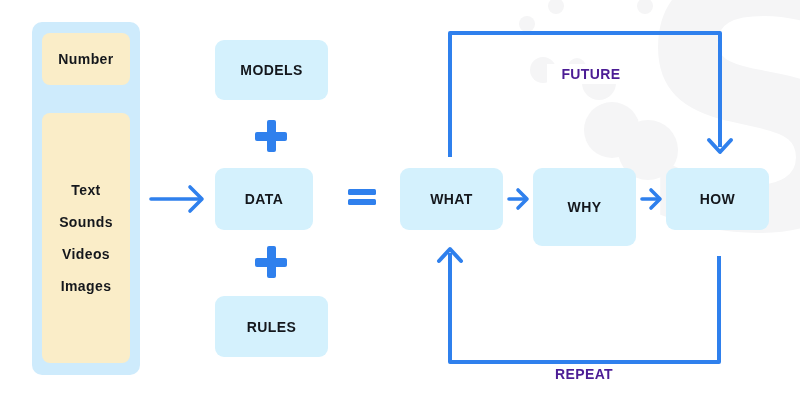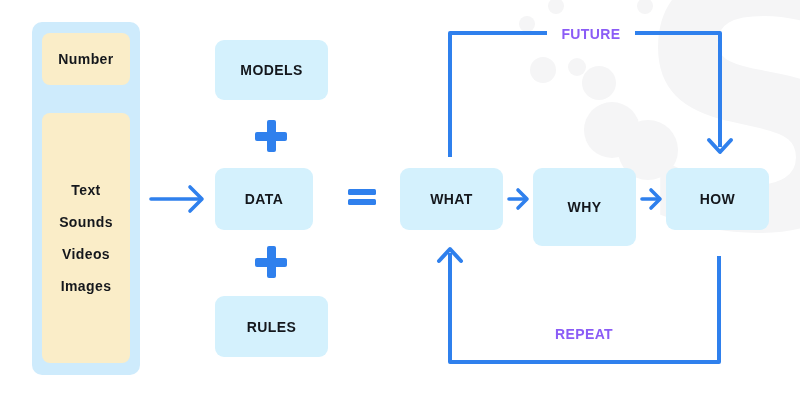--- a/index.html
+++ b/index.html
@@ -91,10 +91,11 @@
     font-weight: bold;
     font-size: 14px;
     letter-spacing: 0.4px;
-    color: #8b5cf6;
+    color: #4c1d95;
     text-align: center;
     background: #ffffff;
     padding: 2px 0;
+    margin-top: 40px;
   }
   .future-label { left: 547px; top: 24px;  width: 88px; }
   .repeat-label { left: 544px; top: 324px; width: 80px; background: transparent; }

